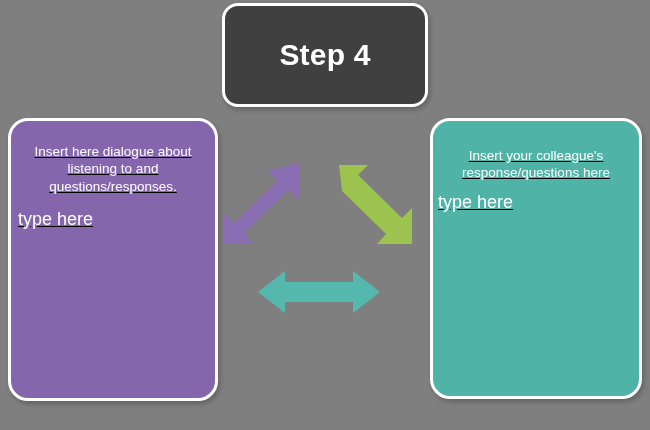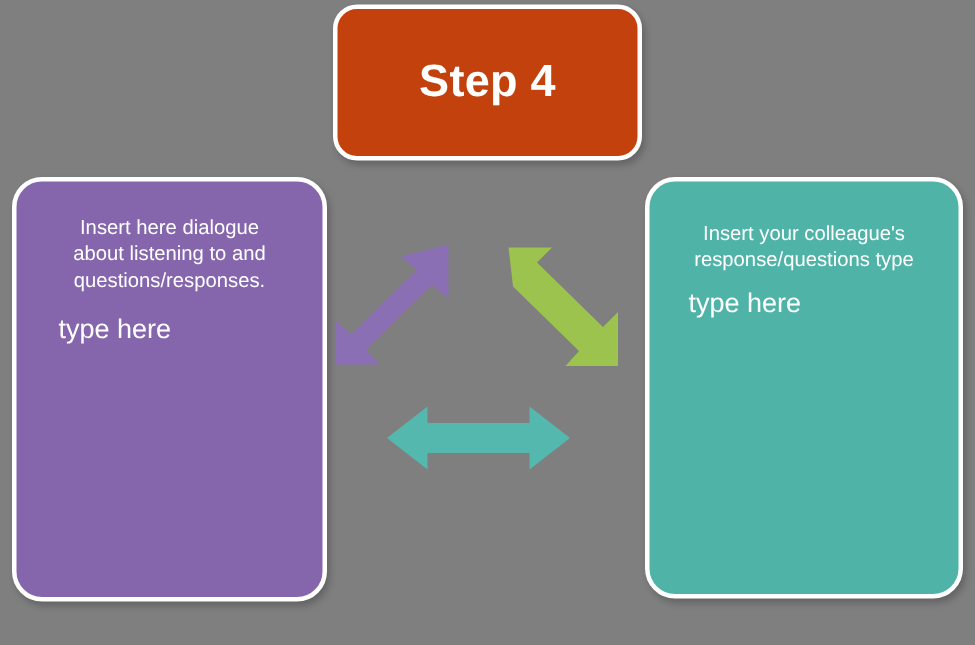--- a/index.html
+++ b/index.html
@@ -35,7 +35,7 @@
     top: 3px;
     width: 206px;
     height: 104px;
-    background: #c2410c;
+    background: #404040;
     border-radius: 16px;
     display: flex;
     flex-direction: row;

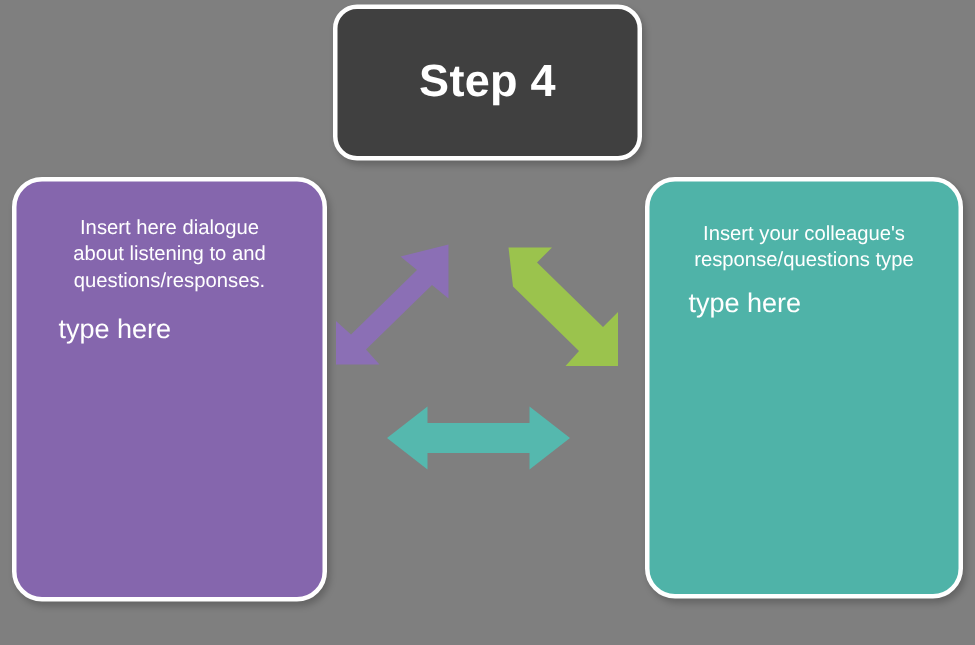--- a/index.html
+++ b/index.html
@@ -75,7 +75,8 @@
     left: 0;
     right: 0;
     top: 22px;
-    padding: 0 24px;
+    padding: 0 3px;
+    text-decoration: underline;
   }
   .card-heading {
     color: #ffffff;

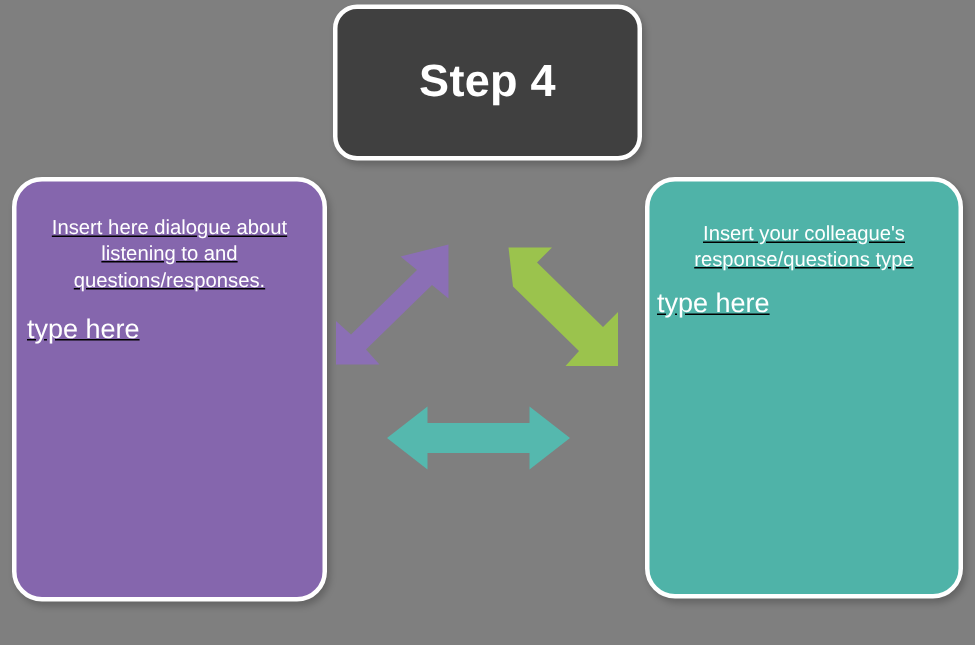--- a/index.html
+++ b/index.html
@@ -120,7 +120,7 @@
 
   <div class="card" id="right-card">
     <div class="card-body">
-      <p class="card-heading">Insert your colleague's response/questions type</p>
+      <p class="card-heading">Insert your colleague's response/questions here</p>
       <p class="card-typehere">type here</p>
     </div>
   </div>

